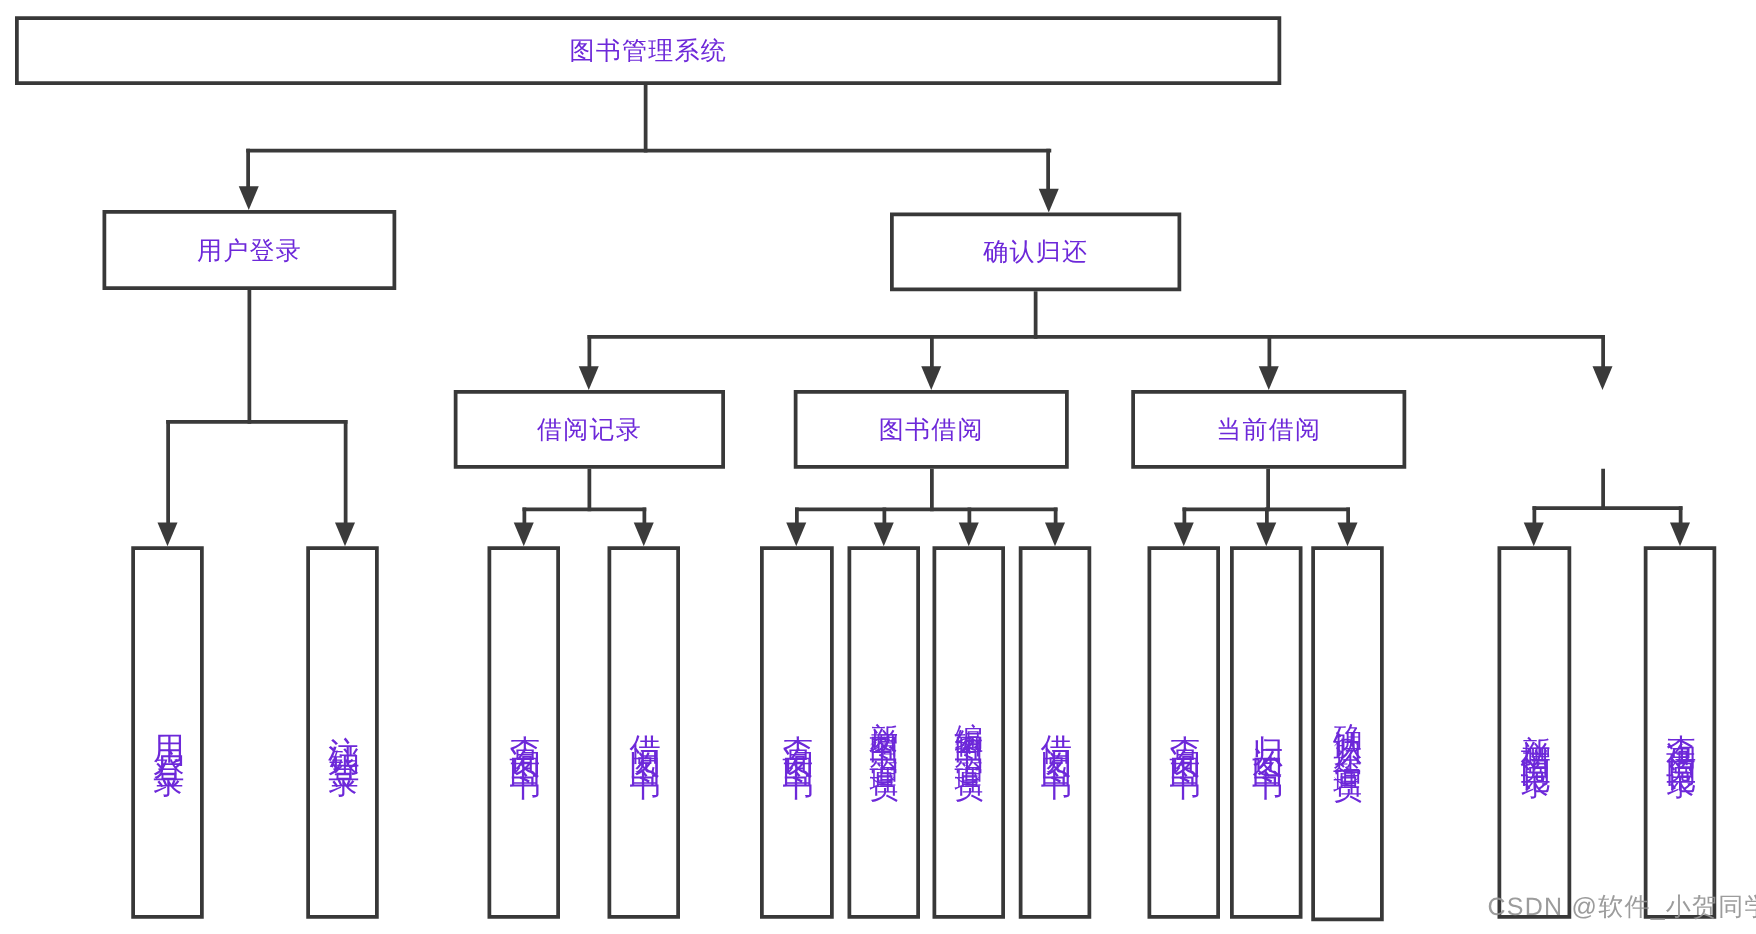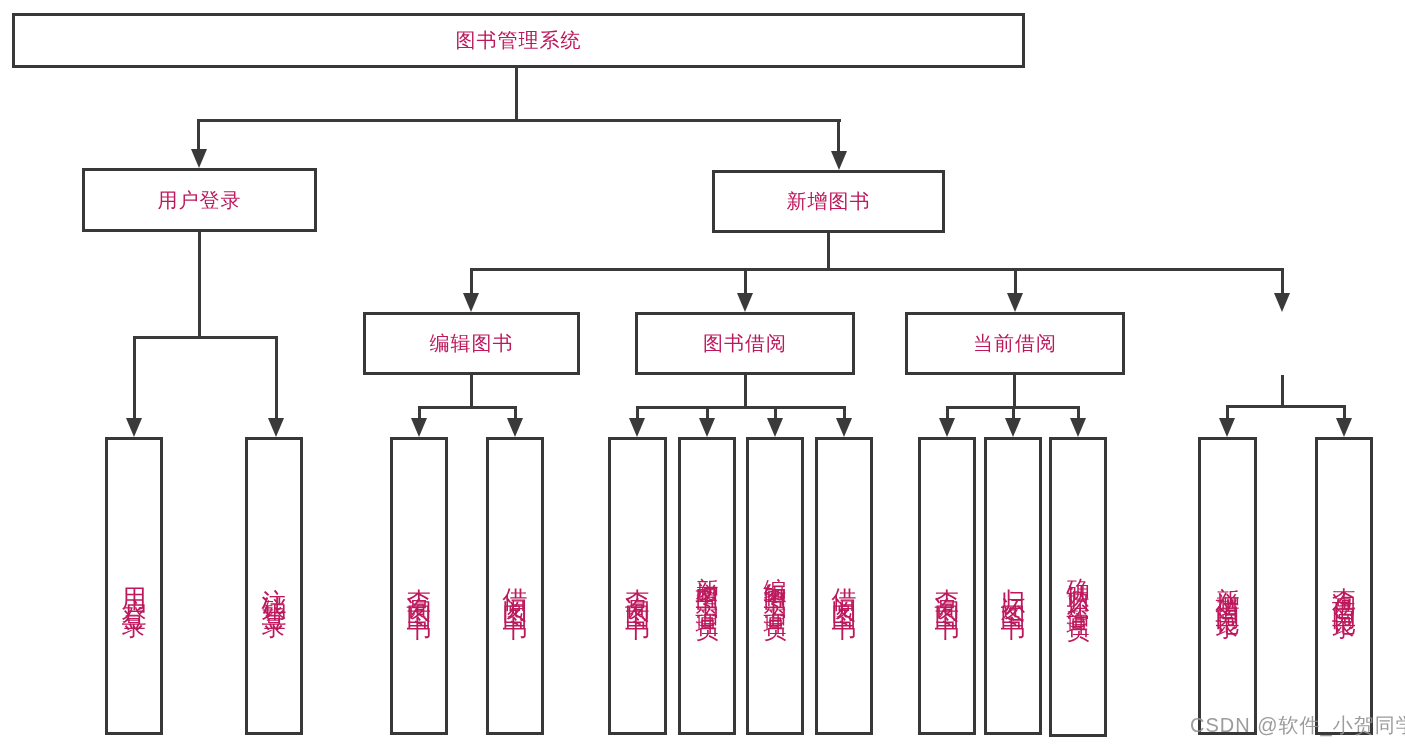--- a/index.html
+++ b/index.html
@@ -23,7 +23,7 @@
     display: flex;
     align-items: center;
     justify-content: center;
-    color: #be185d;
+    color: #6d28d9;
   }
   .box .hlabel {
     font-size: 20px;

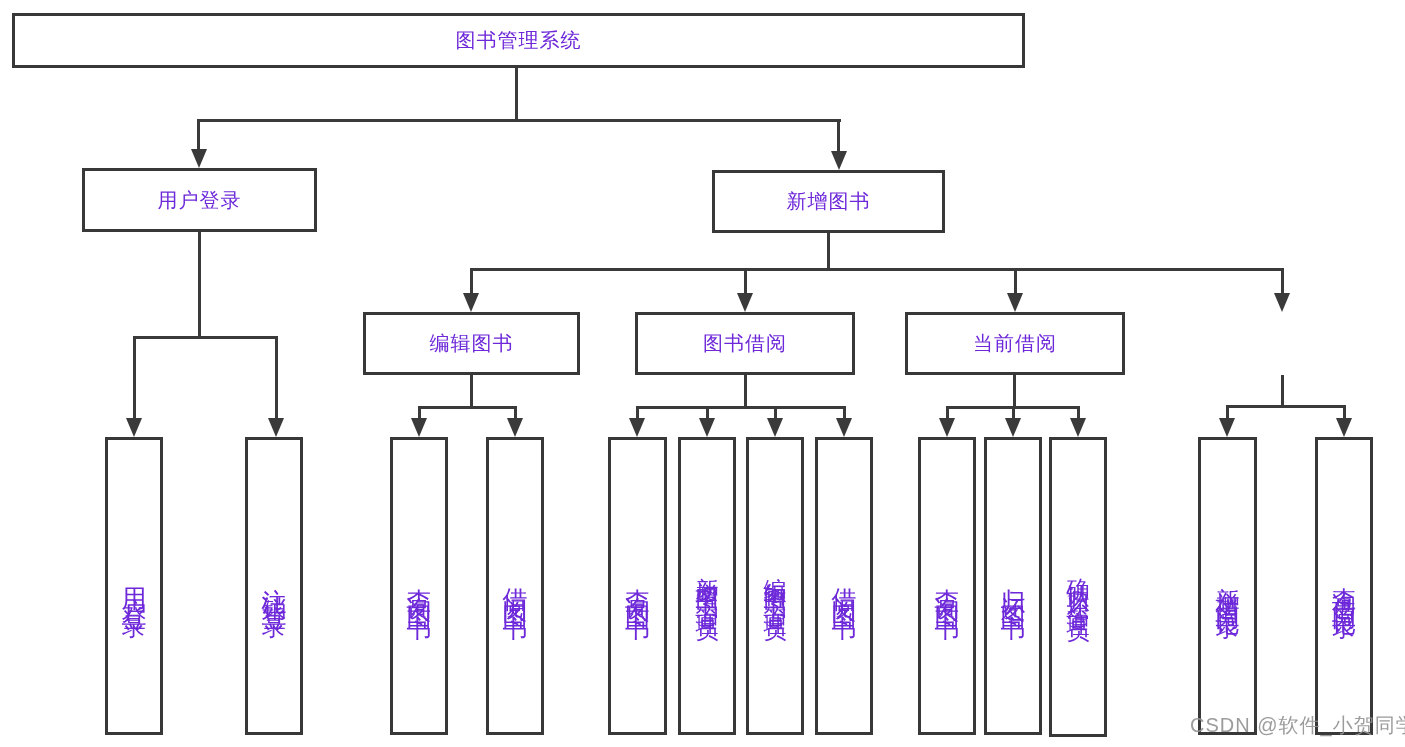--- a/index.html
+++ b/index.html
@@ -81,7 +81,7 @@
     <span class="hlabel">用户登录</span>
   </div>
   <div class="box" style="left:712px; top:170px; width:233px; height:63px;">
-    <span class="hlabel">新增图书</span>
+    <span class="hlabel">确认归还</span>
   </div>
 
   <div class="line" style="left:198px; top:232px; width:3px; height:107px;"></div>

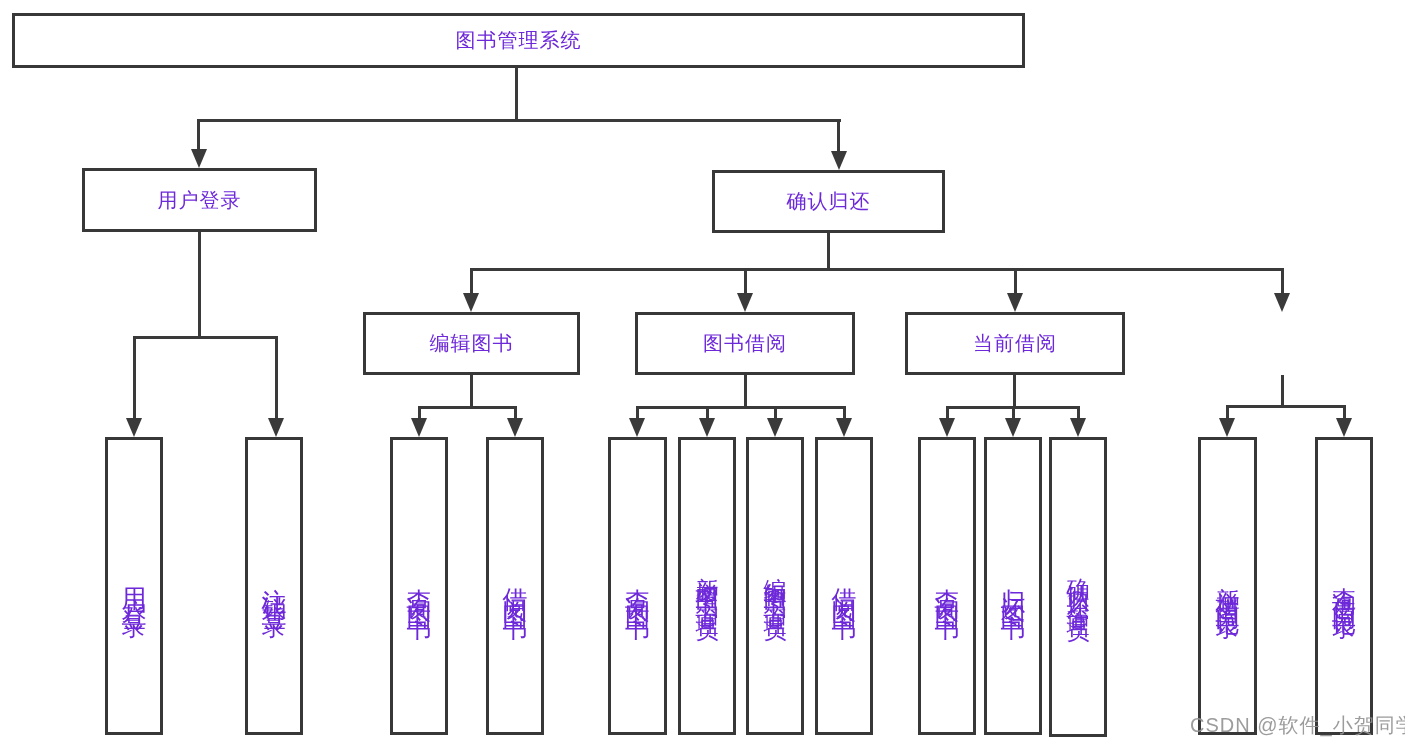--- a/index.html
+++ b/index.html
@@ -103,7 +103,7 @@
   <div class="arrow" style="left:1274px; top:293px;"></div>
 
   <div class="box" style="left:363px; top:312px; width:217px; height:63px;">
-    <span class="hlabel">编辑图书</span>
+    <span class="hlabel">借阅记录</span>
   </div>
   <div class="box" style="left:905px; top:312px; width:220px; height:63px;">
     <span class="hlabel">当前借阅</span>

